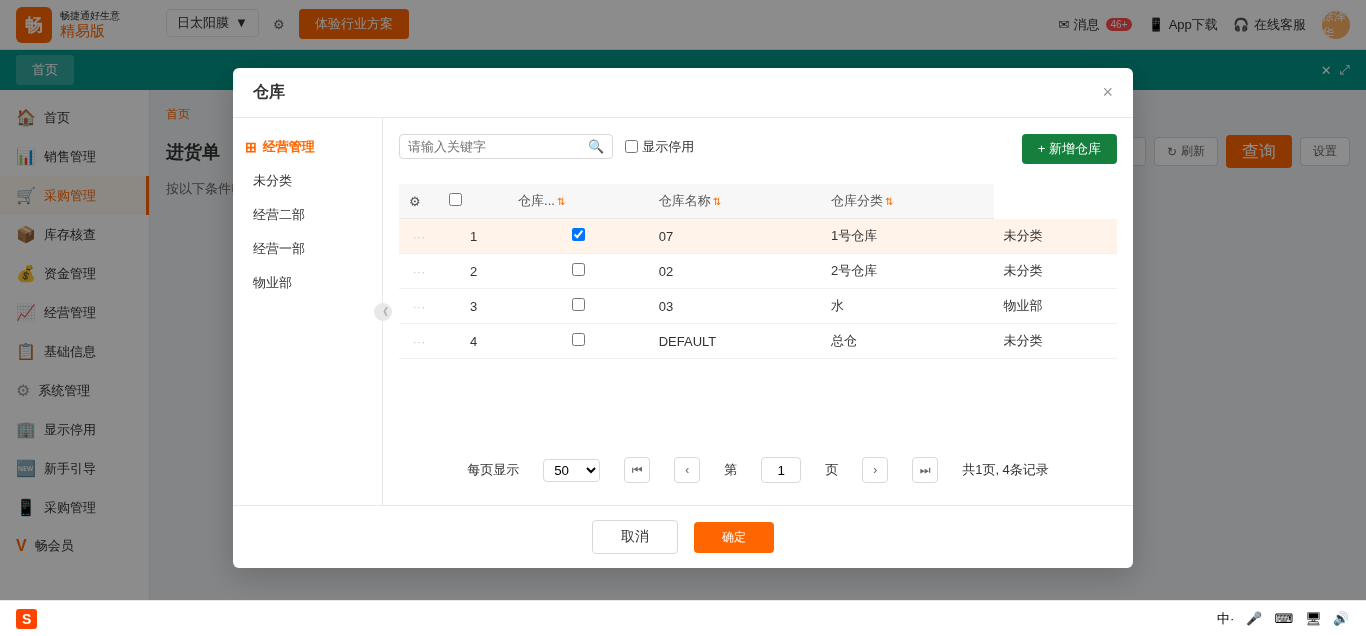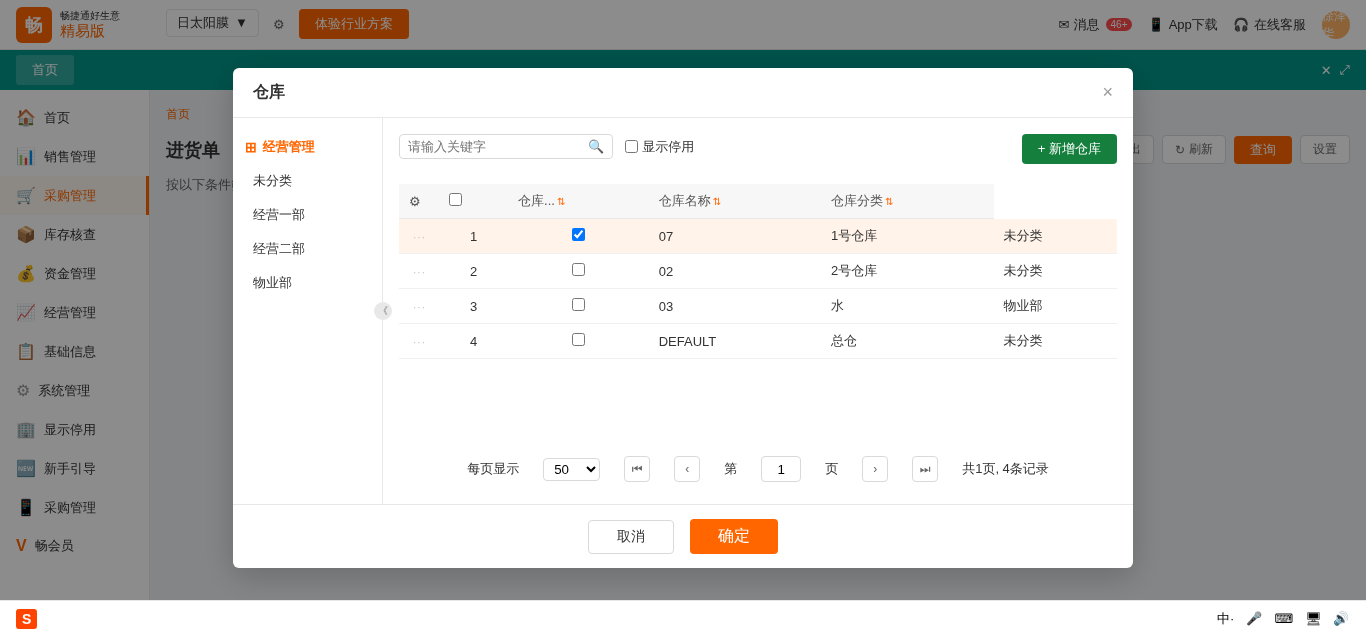--- a/index.html
+++ b/index.html
@@ -112,7 +112,7 @@
     .page-title { font-size: 18px; font-weight: bold; color: #333; }
     .toolbar { display: flex; gap: 8px; align-items: center; }
     .btn-outline { border: 1px solid #d9d9d9; background: #fff; padding: 5px 12px; border-radius: 4px; cursor: pointer; font-size: 12px; color: #666; display: flex; align-items: center; gap: 4px; }
-    .btn-orange { background: #ff6600; color: #fff; border: none; padding: 5px 16px; border-radius: 4px; cursor: pointer; font-size: 13px; }
+    .btn-orange { background: #ff6600; color: #fff; border: none; padding: 5px 16px; border-radius: 4px; cursor: pointer; font-size: 17px; }
 
     
     .overlay {

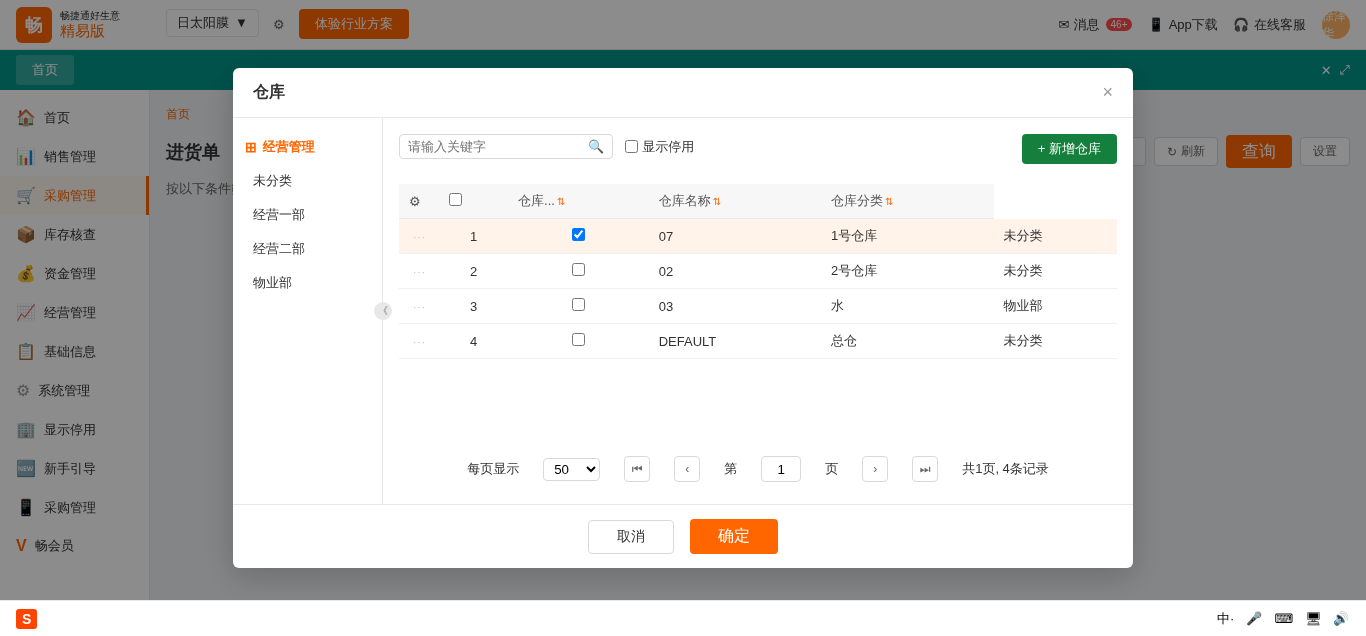--- a/index.html
+++ b/index.html
@@ -395,8 +395,8 @@
           <span>经营管理</span>
         </div>
         <div class="modal-sidebar-item">未分类</div>
+        <div class="modal-sidebar-item">经营二部</div>
         <div class="modal-sidebar-item">经营一部</div>
-        <div class="modal-sidebar-item">经营二部</div>
         <div class="modal-sidebar-item">物业部</div>
         <button class="collapse-btn">《</button>
       </div>

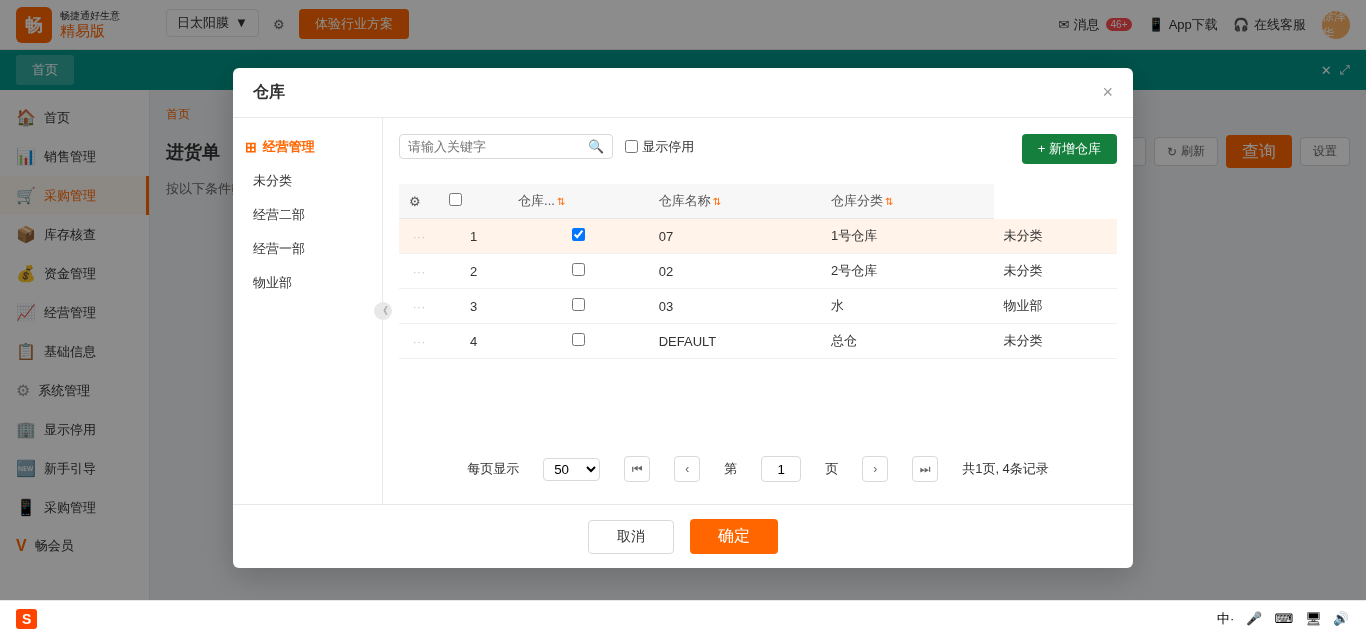--- a/index.html
+++ b/index.html
@@ -245,7 +245,7 @@
     }
     .btn-confirm {
       background: #ff6600; color: #fff; border: none;
-      padding: 7px 28px; border-radius: 4px; cursor: pointer; font-size: 16px;
+      padding: 7px 28px; border-radius: 4px; cursor: pointer; font-size: 12px;
     }
 
     

